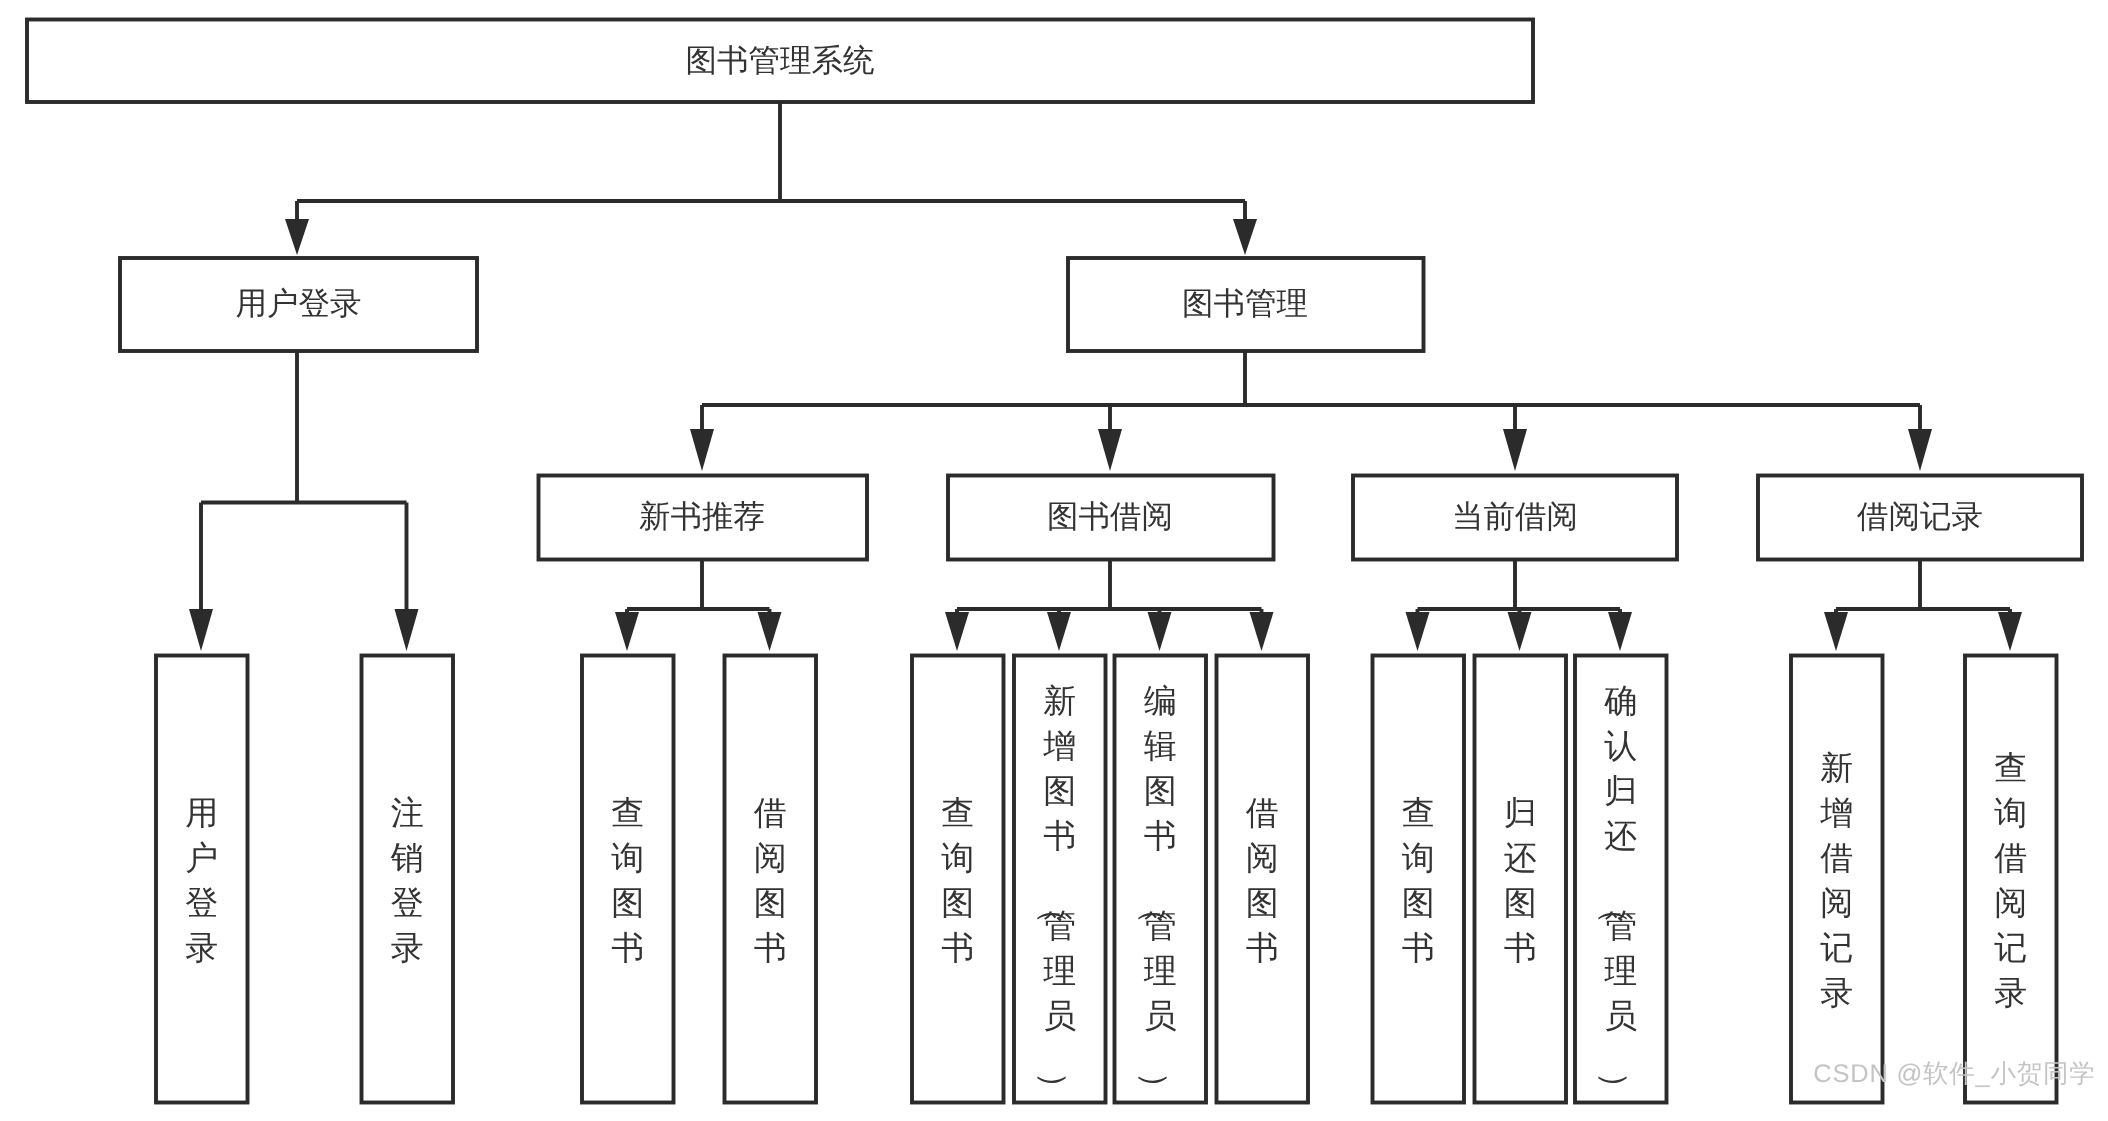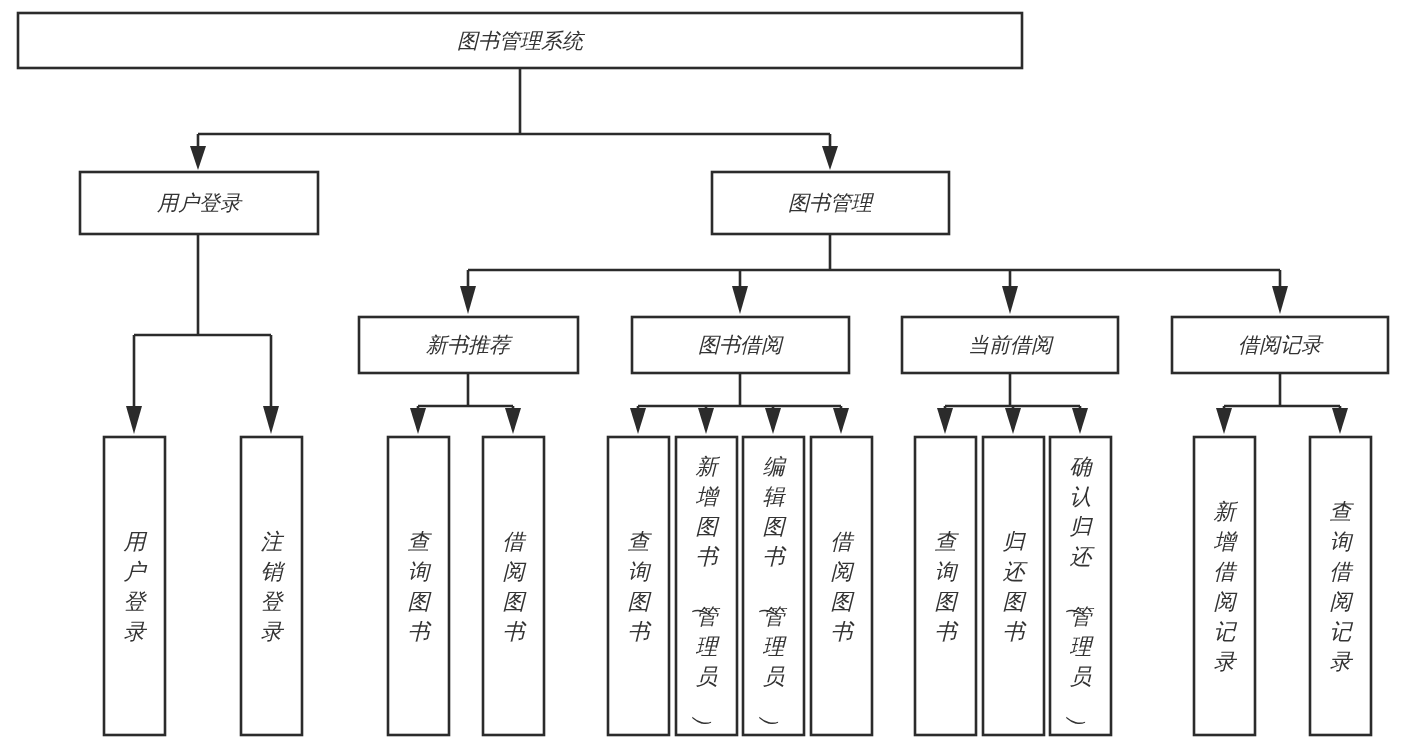--- a/index.html
+++ b/index.html
@@ -18,7 +18,6 @@
     position: relative;
     width: 1405px;
     height: 732px;
-    font-style: italic;
   }
   svg#flowchart {
     position: absolute;

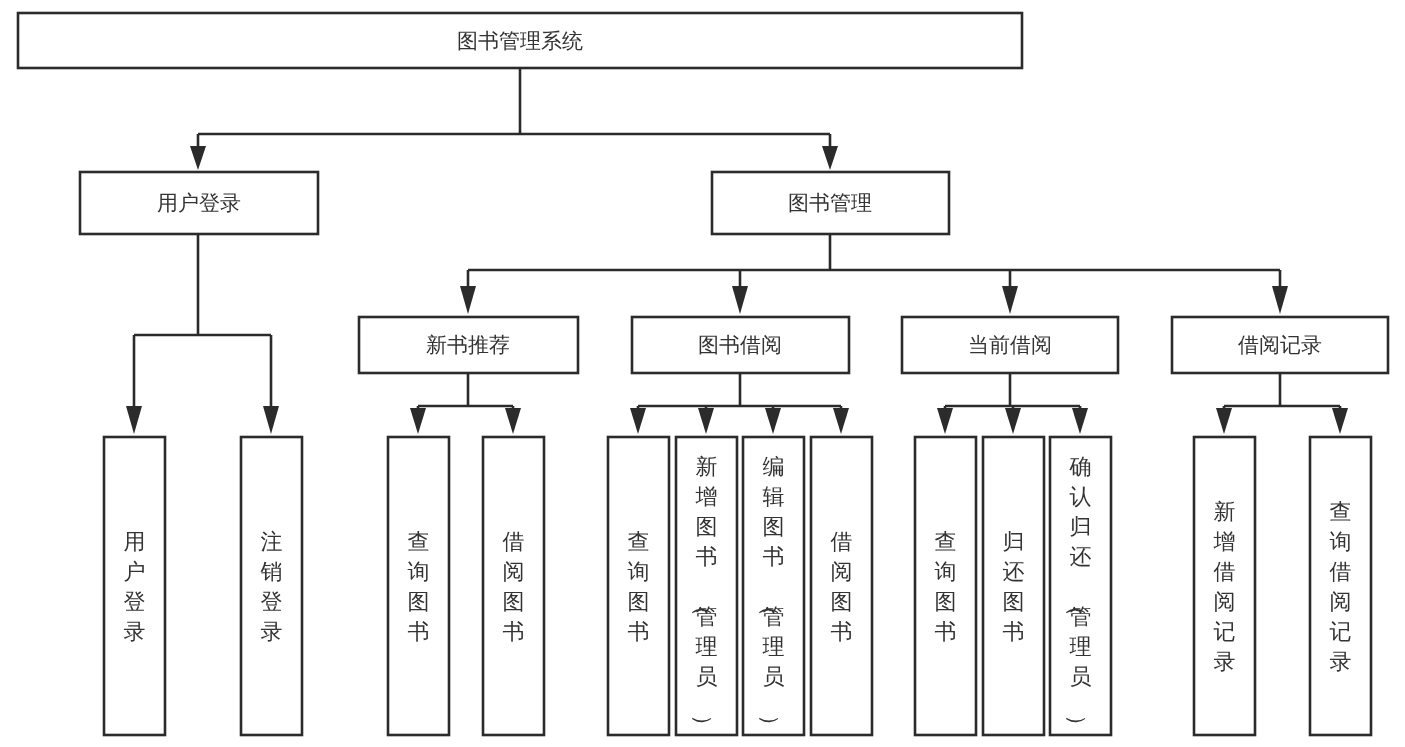--- a/index.html
+++ b/index.html
@@ -237,6 +237,7 @@
 
   </svg>
 
+  <div class="watermark">CSDN @软件_小贺同学</div>
 </div>
 
 </body></html>

